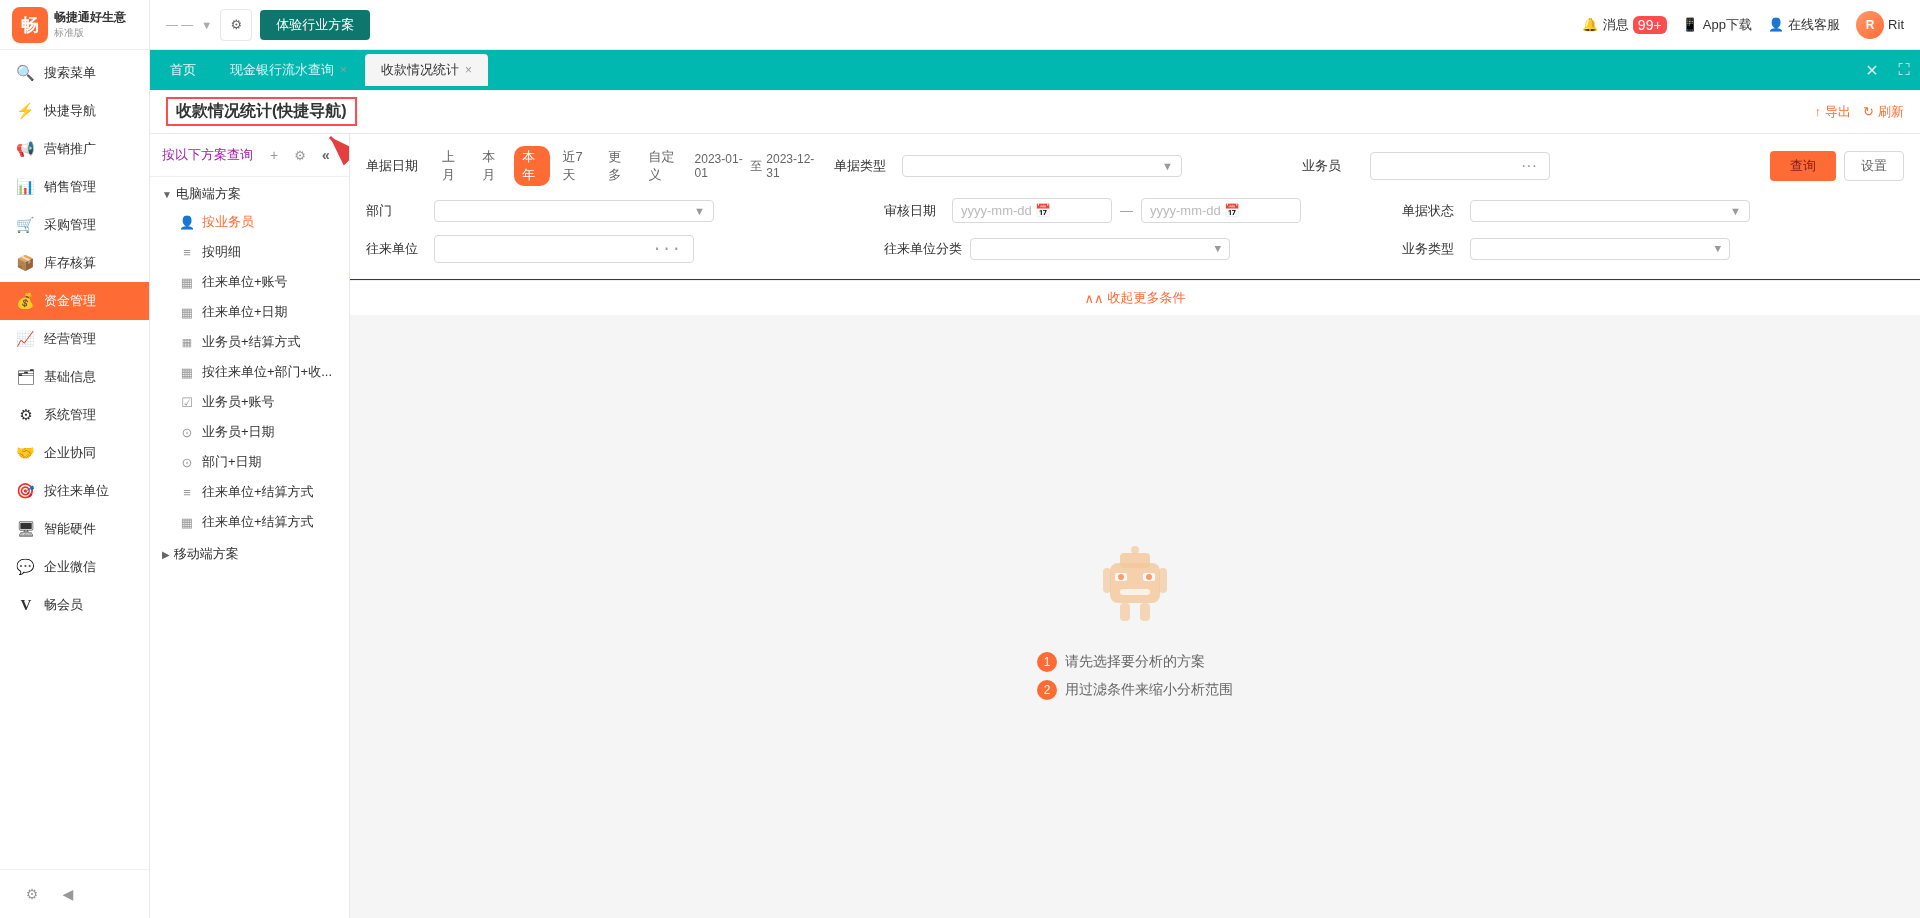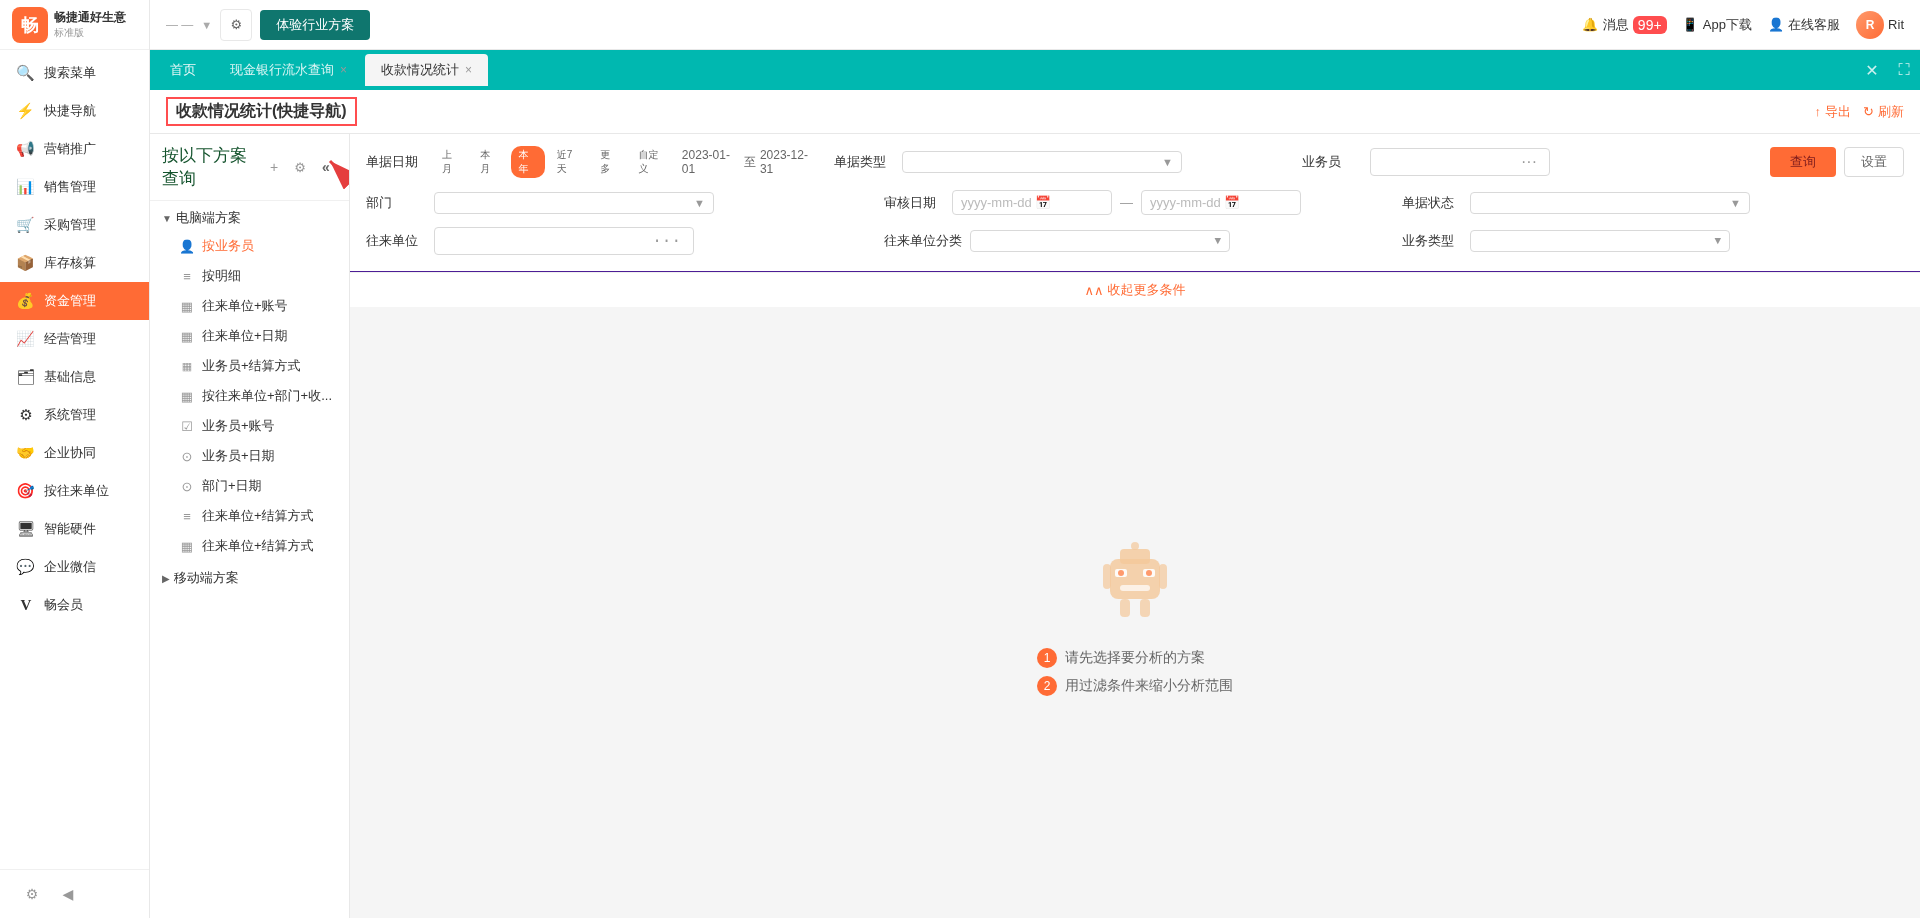--- a/index.html
+++ b/index.html
@@ -52,7 +52,7 @@
     
     .scheme-panel { width: 200px; min-width: 200px; background: #fff; border-right: 1px solid #e8e8e8; overflow-y: auto; }
     .scheme-panel-header { display: flex; align-items: center; justify-content: space-between; padding: 10px 12px; border-bottom: 1px solid #f0f0f0; }
-    .scheme-panel-title { font-size: 17px; color: #14532d; }
+    .scheme-panel-title { font-size: 13px; color: #a21caf; }
     .scheme-panel-actions { display: flex; gap: 4px; align-items: center; }
     .scheme-action-btn { width: 22px; height: 22px; display: flex; align-items: center; justify-content: center; cursor: pointer; color: #999; font-size: 14px; border-radius: 3px; }
     .scheme-group { }

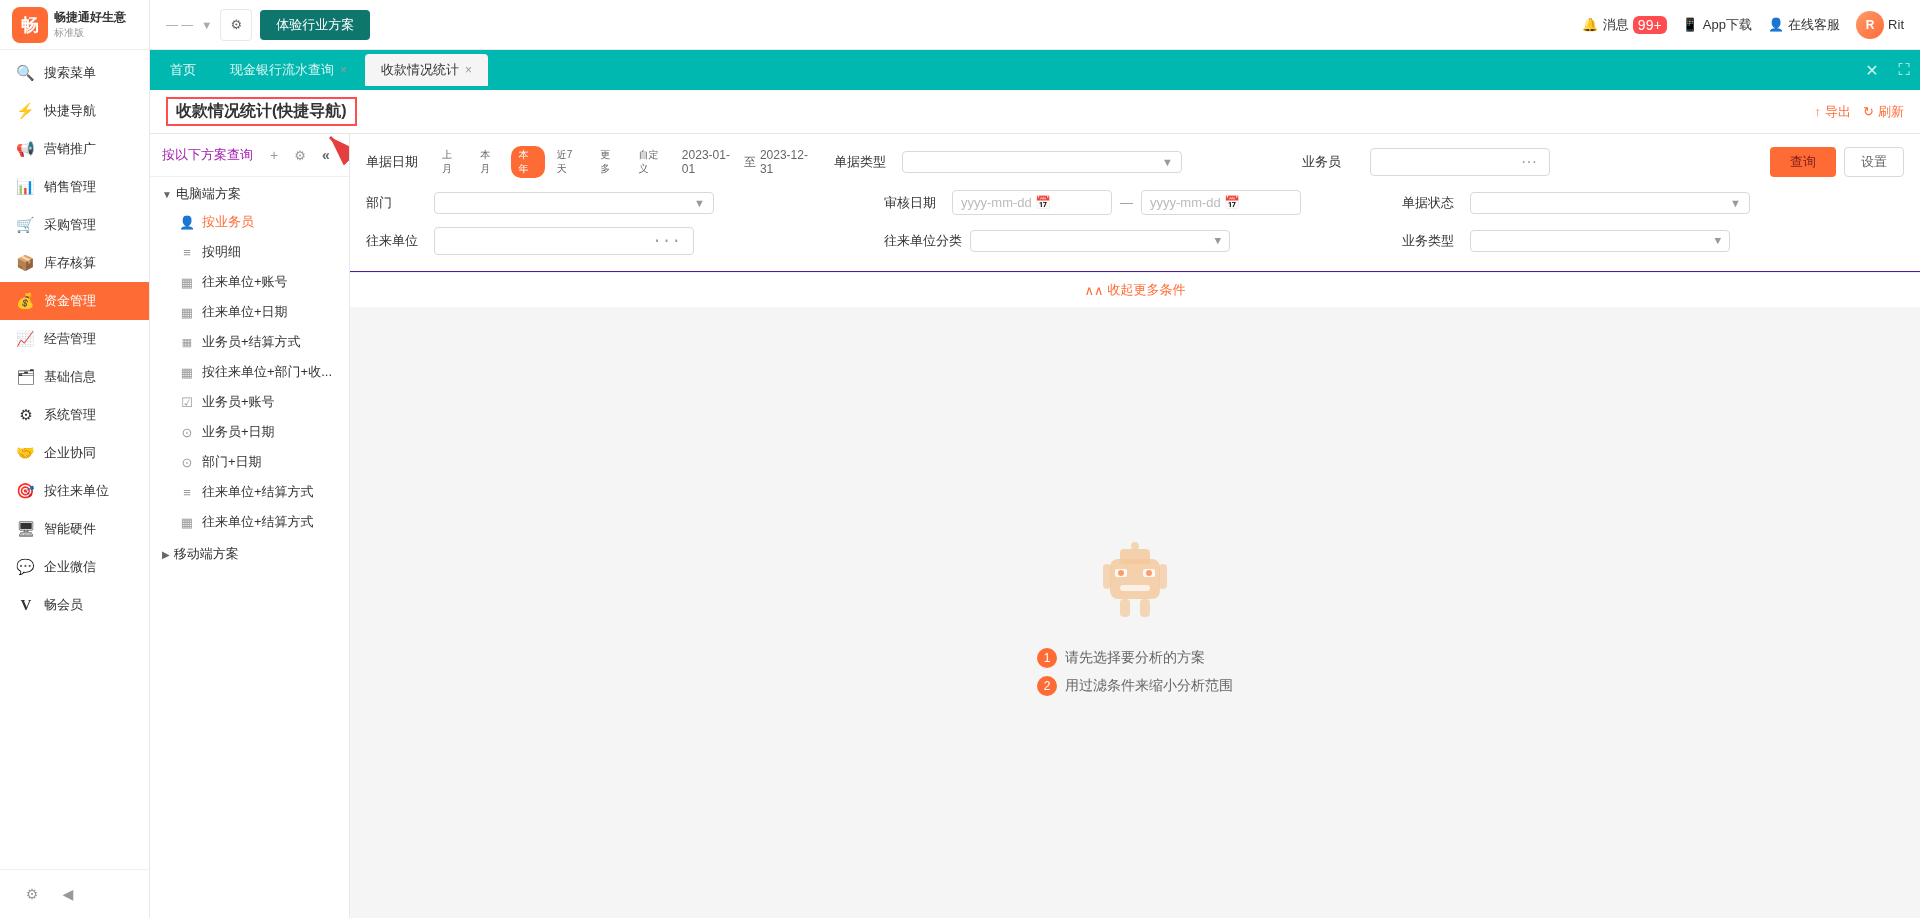--- a/index.html
+++ b/index.html
@@ -71,7 +71,7 @@
     .filter-item { display: flex; align-items: center; gap: 8px; flex: 1; }
     .filter-label { color: #333; font-size: 13px; white-space: nowrap; min-width: 60px; }
     .filter-date-tabs { display: flex; gap: 4px; align-items: center; }
-    .date-tab { padding: 2px 8px; font-size: 10px; cursor: pointer; color: #666; border-radius: 2px; }
+    .date-tab { padding: 2px 8px; font-size: 13px; cursor: pointer; color: #666; border-radius: 2px; }
     .date-tab.active { background: #ff6b35; color: white; border-radius: 10px; }
     .filter-date-range { display: flex; align-items: center; gap: 4px; font-size: 12px; color: #666; }
     .filter-select { display: flex; align-items: center; justify-content: space-between; border: 1px solid #d9d9d9; border-radius: 4px; padding: 4px 8px; min-width: 200px; cursor: pointer; font-size: 13px; color: #333; background: #fff; }

